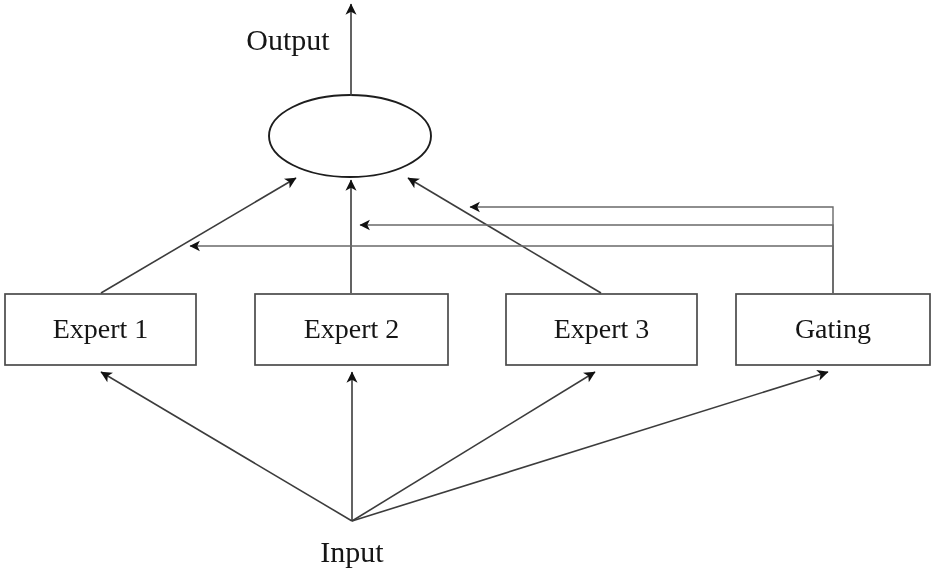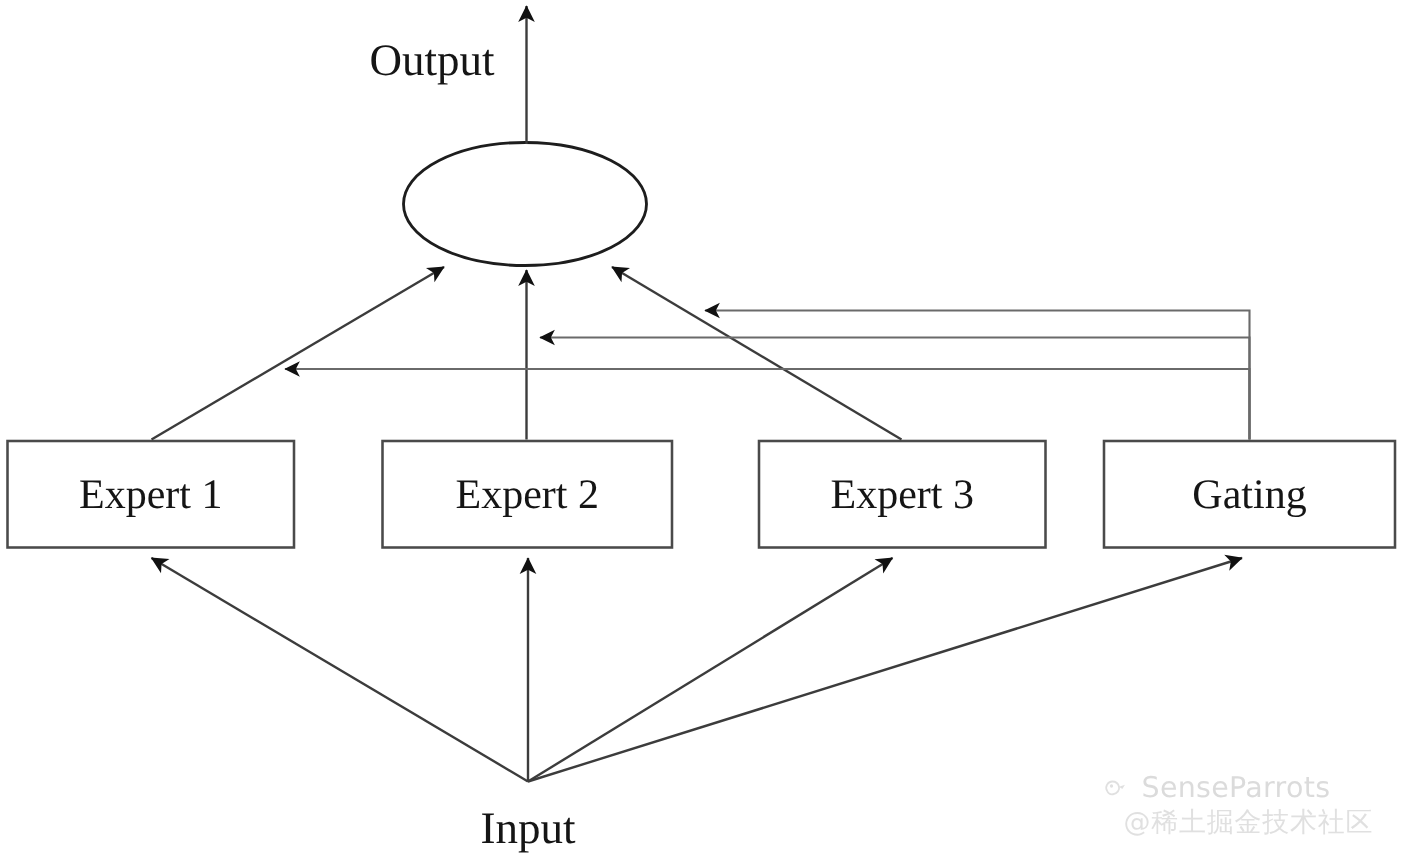--- a/index.html
+++ b/index.html
@@ -168,19 +168,6 @@
     <text class="free-label" x="352" y="562">Input</text>
   </svg>
 
-  <div id="watermark">
-    <div class="wm-row-top">
-      <span class="wm-bird">
-        <svg viewBox="0 0 20 16" width="20" height="16" aria-hidden="true">
-          <path d="M3 9 C1.5 6.5 3.5 3 6.5 3 C9 3 10.5 4.5 11 6.5 C11.5 8.5 10 11 7 11.5 C5 11.8 3.6 10.6 3 9 Z" fill="none" stroke="#9a9a9a" stroke-width="1.2"></path>
-          <circle cx="6" cy="6" r="1.1" fill="#9a9a9a"></circle>
-          <path d="M11 6.5 L15 5.2 L13.2 8 Z" fill="#9a9a9a"></path>
-        </svg>
-      </span>
-      <span>SenseParrots</span>
-    </div>
-    <div class="wm-row-bot">@稀土掘金技术社区</div>
-  </div>
 
 </div>
 

